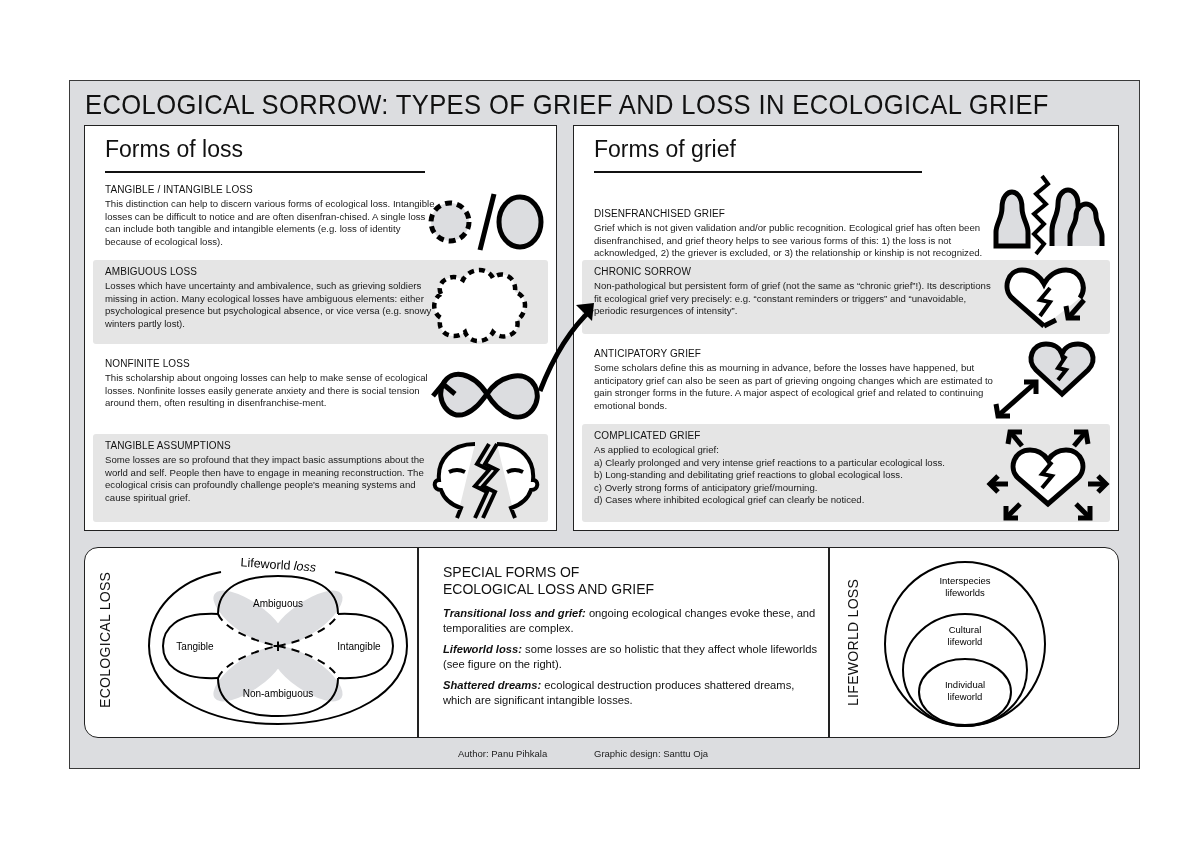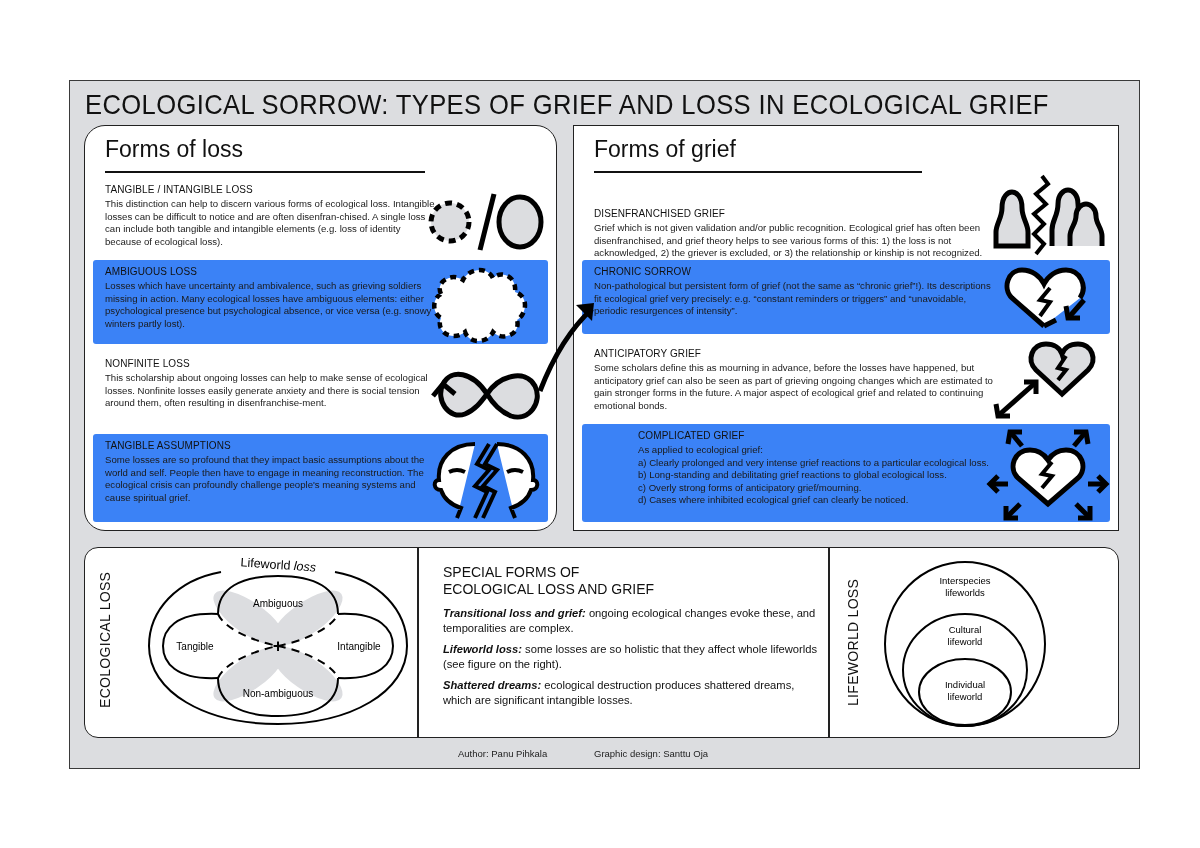--- a/index.html
+++ b/index.html
@@ -10,7 +10,7 @@
   .title { position: absolute; left: 15px; top: 8px; font-size: 27.5px; letter-spacing: 0.4px; color: #111; white-space: nowrap; transform: scaleX(0.93); transform-origin: left top; }
 
   .panel { position: absolute; background: #fff; border: 1.5px solid #222; }
-  .panel.left { left: 14px; top: 44px; width: 473px; height: 406px; border-radius: 21px; }
+  .panel.left { left: 14px; top: 44px; width: 473px; height: 406px; }
   .panel.right { left: 503px; top: 44px; width: 546px; height: 406px; }
 
   .panel-heading { position: absolute; left: 20px; top: 10px; font-size: 23px; color: #111; }

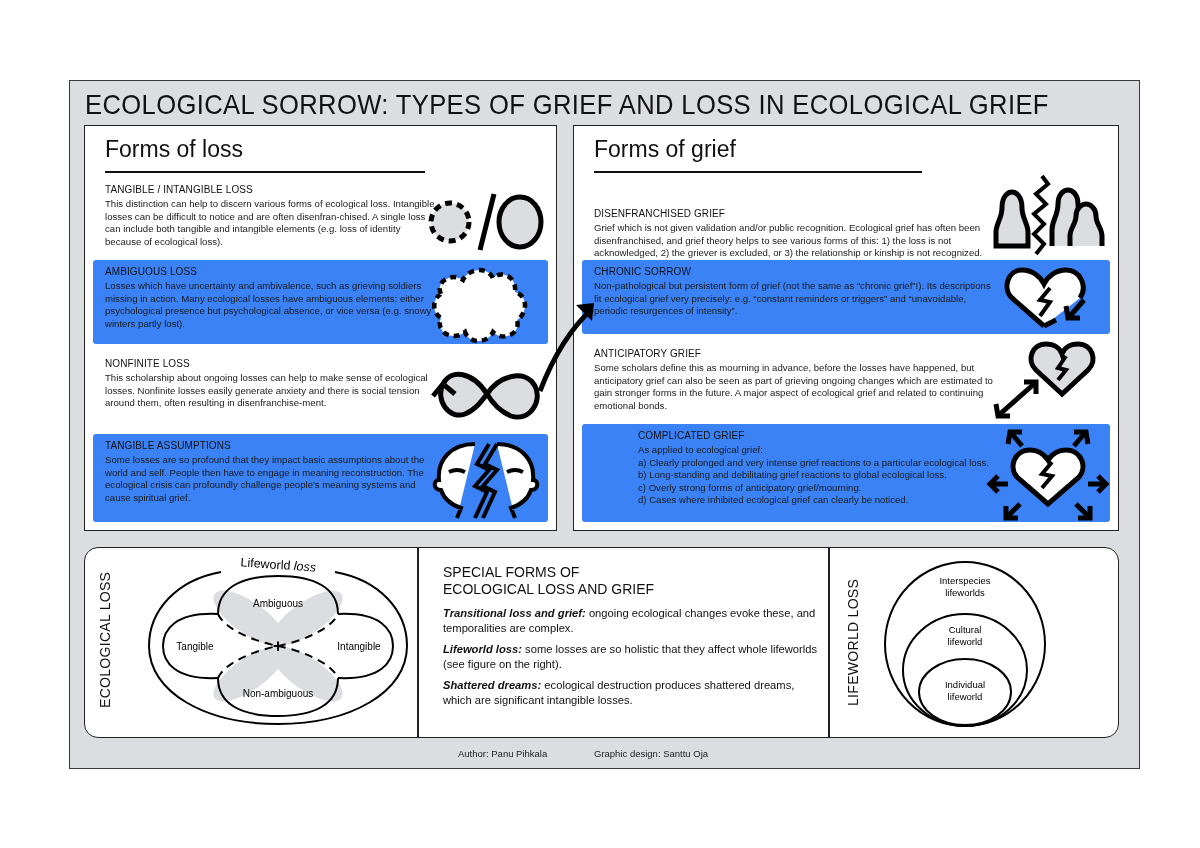--- a/index.html
+++ b/index.html
@@ -19,7 +19,7 @@
   .panel.right .heading-rule { width: 328px; }
 
   .entry { position: absolute; left: 8px; border-radius: 3px; padding: 4px 12px; }
-  .entry.shaded { background: #3b82f6; }
+  .entry.shaded { background: #e5e5e5; }
   .entry-title { font-size: 10px; color: #111; line-height: 16px; letter-spacing: 0.1px; }
   .entry-body { font-size: 9.6px; line-height: 12.6px; color: #1a1a1a; }
   .panel.left .entry { width: 455px; }

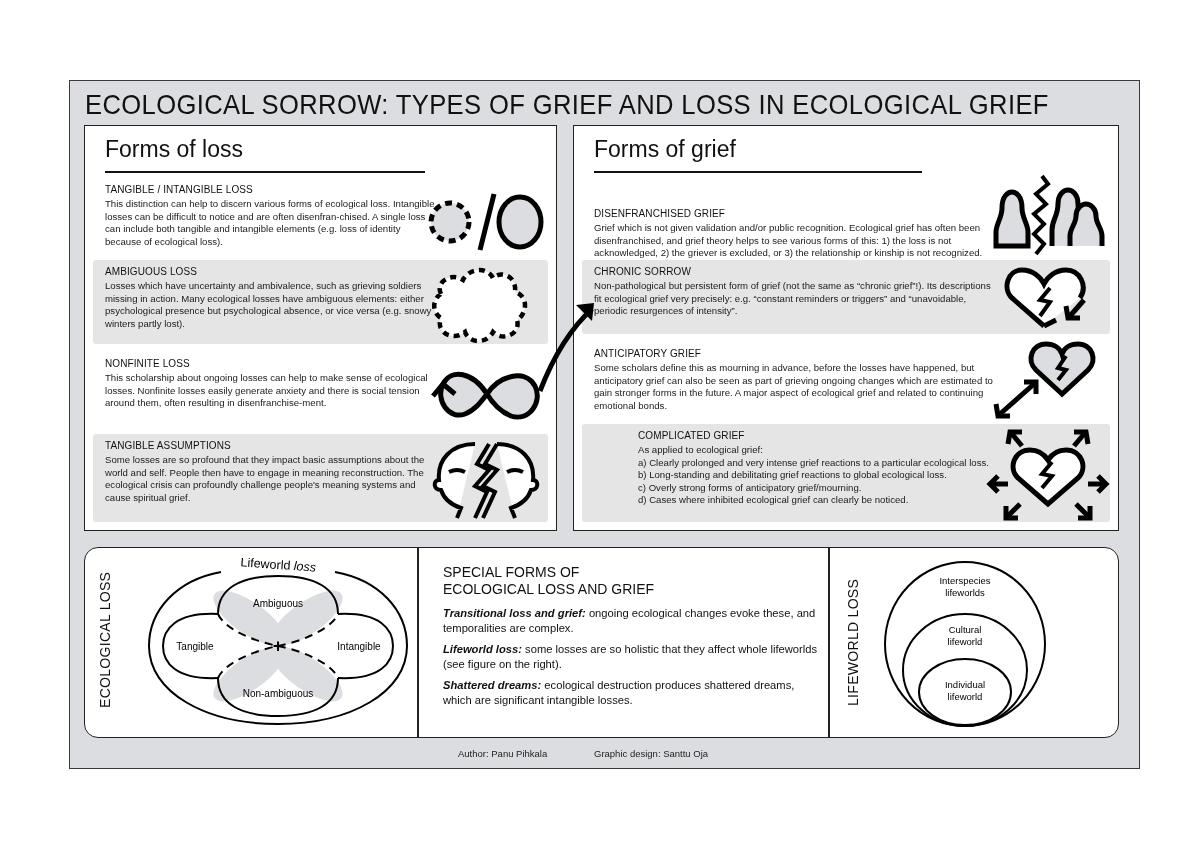--- a/index.html
+++ b/index.html
@@ -148,7 +148,7 @@
     </svg>
 
     <div class="entry shaded" style="top:298px; height:98px;">
-      <div class="entry-text" style="width:405px;margin-left:44px;">
+      <div class="entry-text" style="width:405px;">
         <div class="entry-title">COMPLICATED GRIEF</div>
         <div class="entry-body">As applied to ecological grief:</div>
         <div class="entry-body">a) Clearly prolonged and very intense grief reactions to a particular ecological loss.</div>

